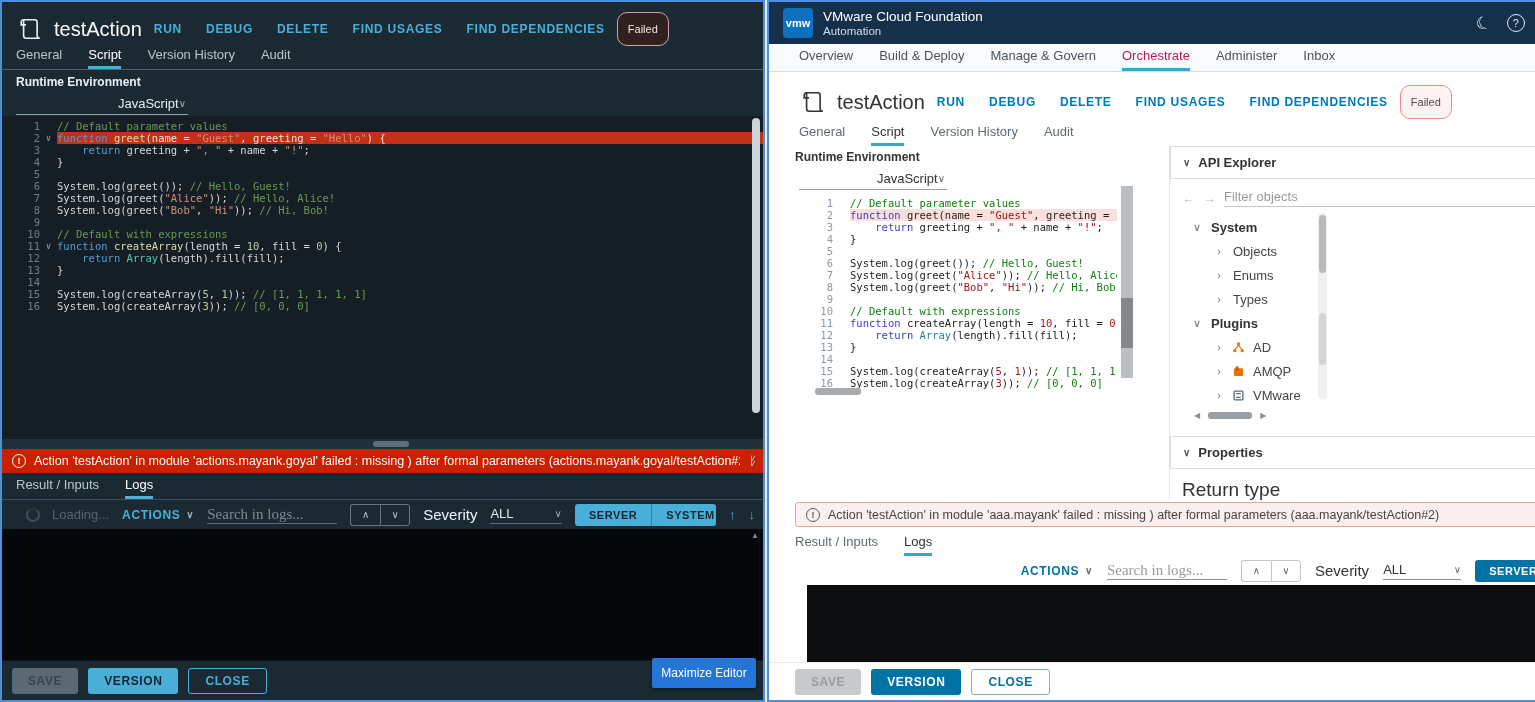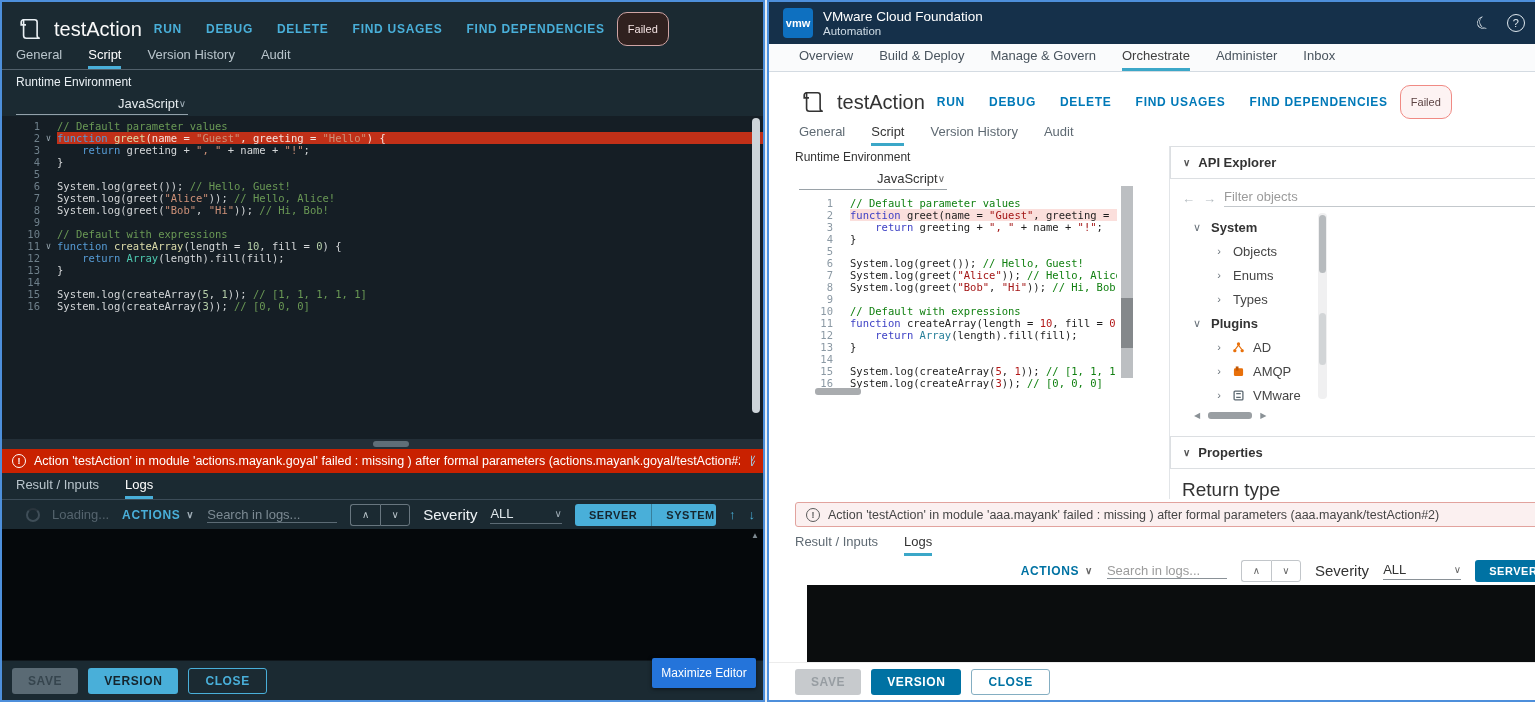--- a/index.html
+++ b/index.html
@@ -130,7 +130,7 @@
 .mh-caret{font-size:10px;color:#cfdce6}
 .vcf-nav{height:28px;background:#fafbfc;border-bottom:1px solid #d4dbe2;display:flex;gap:26px;align-items:flex-end;padding:0 30px;flex:none}
 .nav-tab{font-size:13px;color:#49545e;padding-bottom:5px;border-bottom:3px solid transparent;white-space:nowrap}
-.nav-tab.active{color:#404040;border-color:#3ba7c8}
+.nav-tab.active{color:#be185d;border-color:#3ba7c8}
 .rp-doc-header{height:48px;display:flex;align-items:center;gap:12px;padding:12px 14px 0 30px;flex:none}
 .rp-doc-tabs{height:26px;padding:0 30px;flex:none}
 .rp-main{height:353px;display:flex;flex:none;position:relative}

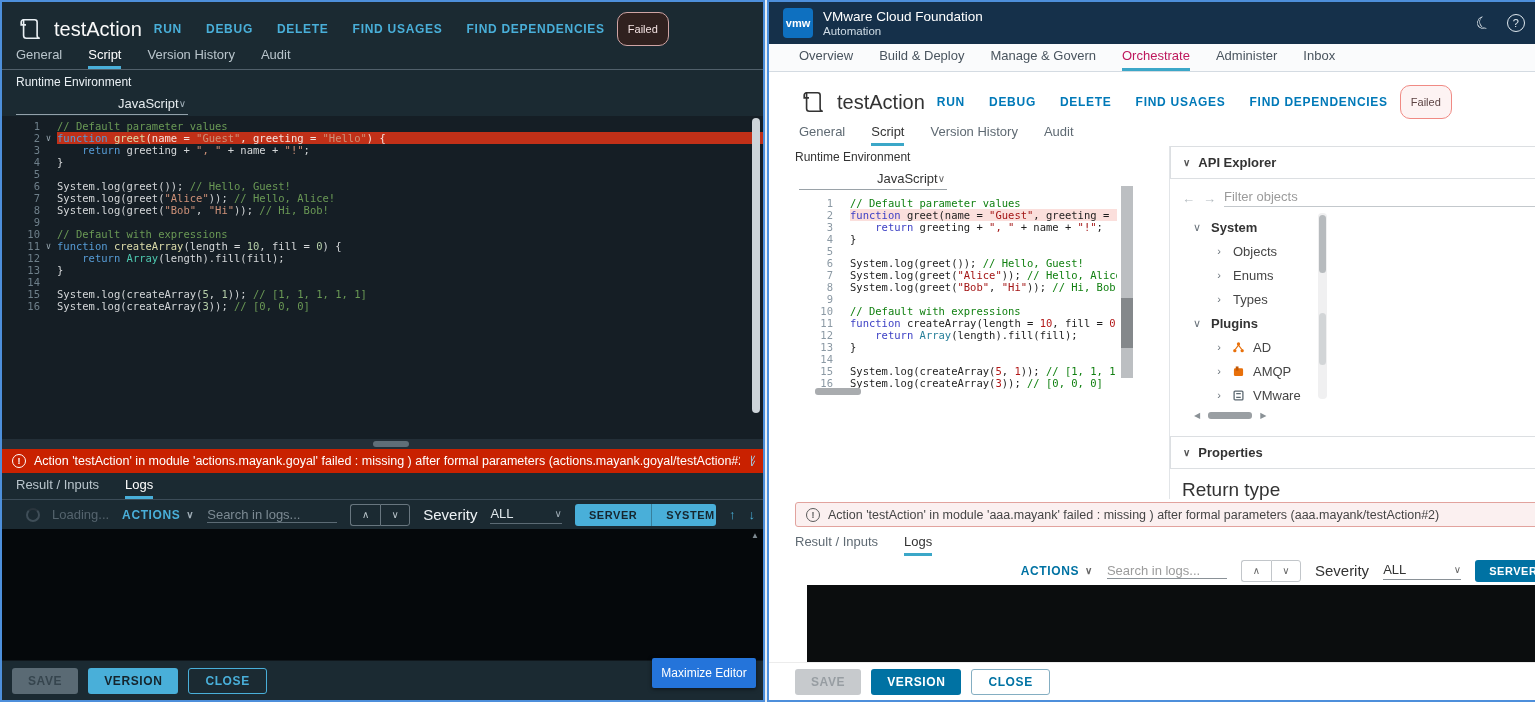--- a/index.html
+++ b/index.html
@@ -26,7 +26,7 @@
 .light .select{border-bottom:1px solid #9aa2a8;color:#333}
 .caret{font-size:10px}
 .dark .caret{color:#9fadb6}.light .caret{color:#666}
-.runtime-label{font-size:12px;font-weight:normal}
+.runtime-label{font-size:12px;font-weight:bold}
 .dark .runtime-label{color:#e9eff3}.light .runtime-label{color:#333}
 .badge-failed{font-size:11px;padding:10px 10px;border-radius:10px;white-space:nowrap}
 .dark .badge-failed{border:1px solid #cfa4a4;color:#f3e2e2;background:#30211f}

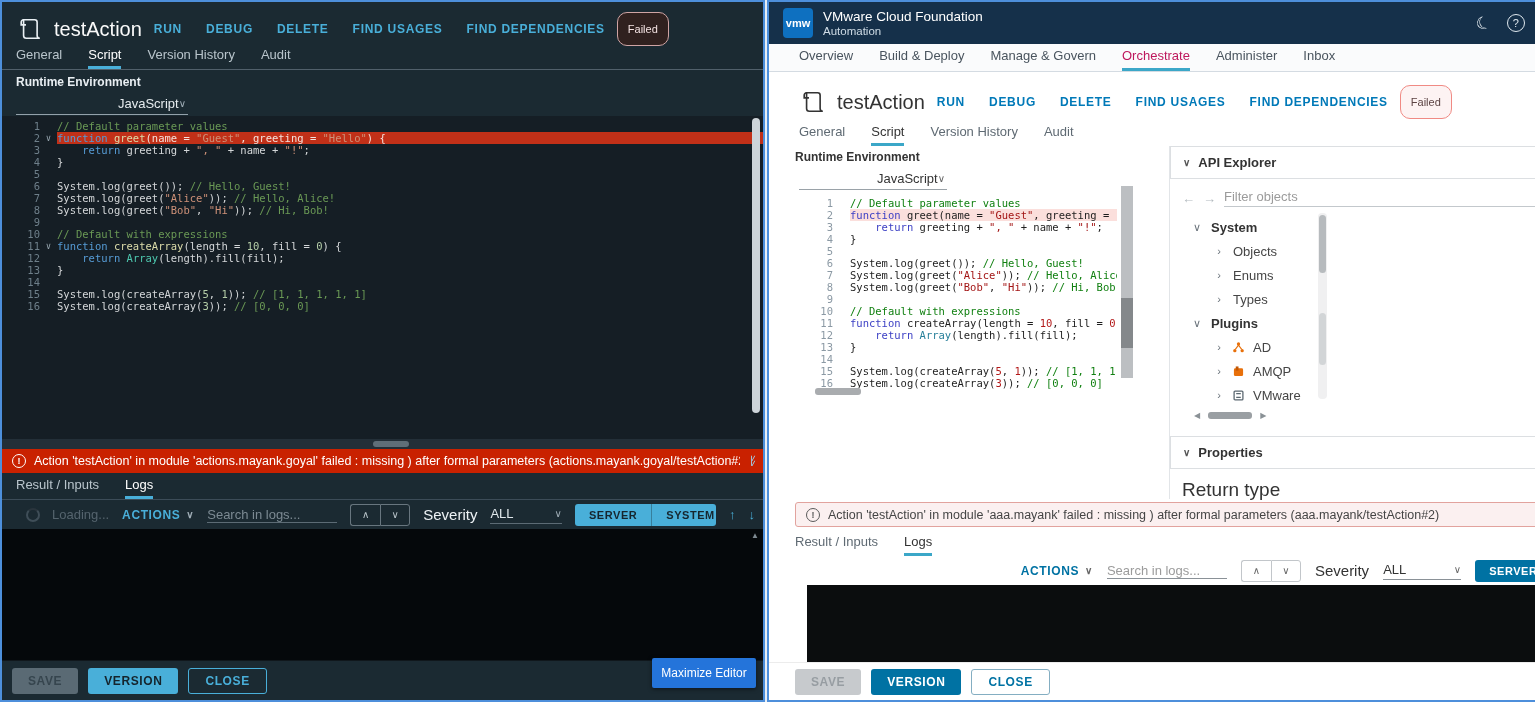--- a/index.html
+++ b/index.html
@@ -63,7 +63,7 @@
 .logs-toolbar{display:flex;align-items:center}
 .actions-dd{font-size:12px;font-weight:bold;letter-spacing:.05em;display:flex;align-items:center;gap:6px}
 .dark .actions-dd{color:#49afd9}.light .actions-dd{color:#0072a3}
-.search-input{background:transparent;border:0;outline:none;font-size:13px;font-family:Liberation Sans, sans-serif}
+.search-input{background:transparent;border:0;outline:none;font-size:15px;font-family:Liberation Serif, serif}
 .dark .search-input{border-bottom:1px solid #5c6b75;color:#dfe7eb;width:130px}
 .dark .search-input::placeholder{color:#7c8a93}
 .light .search-input{border-bottom:1px solid #8a9197;color:#333;width:120px}

